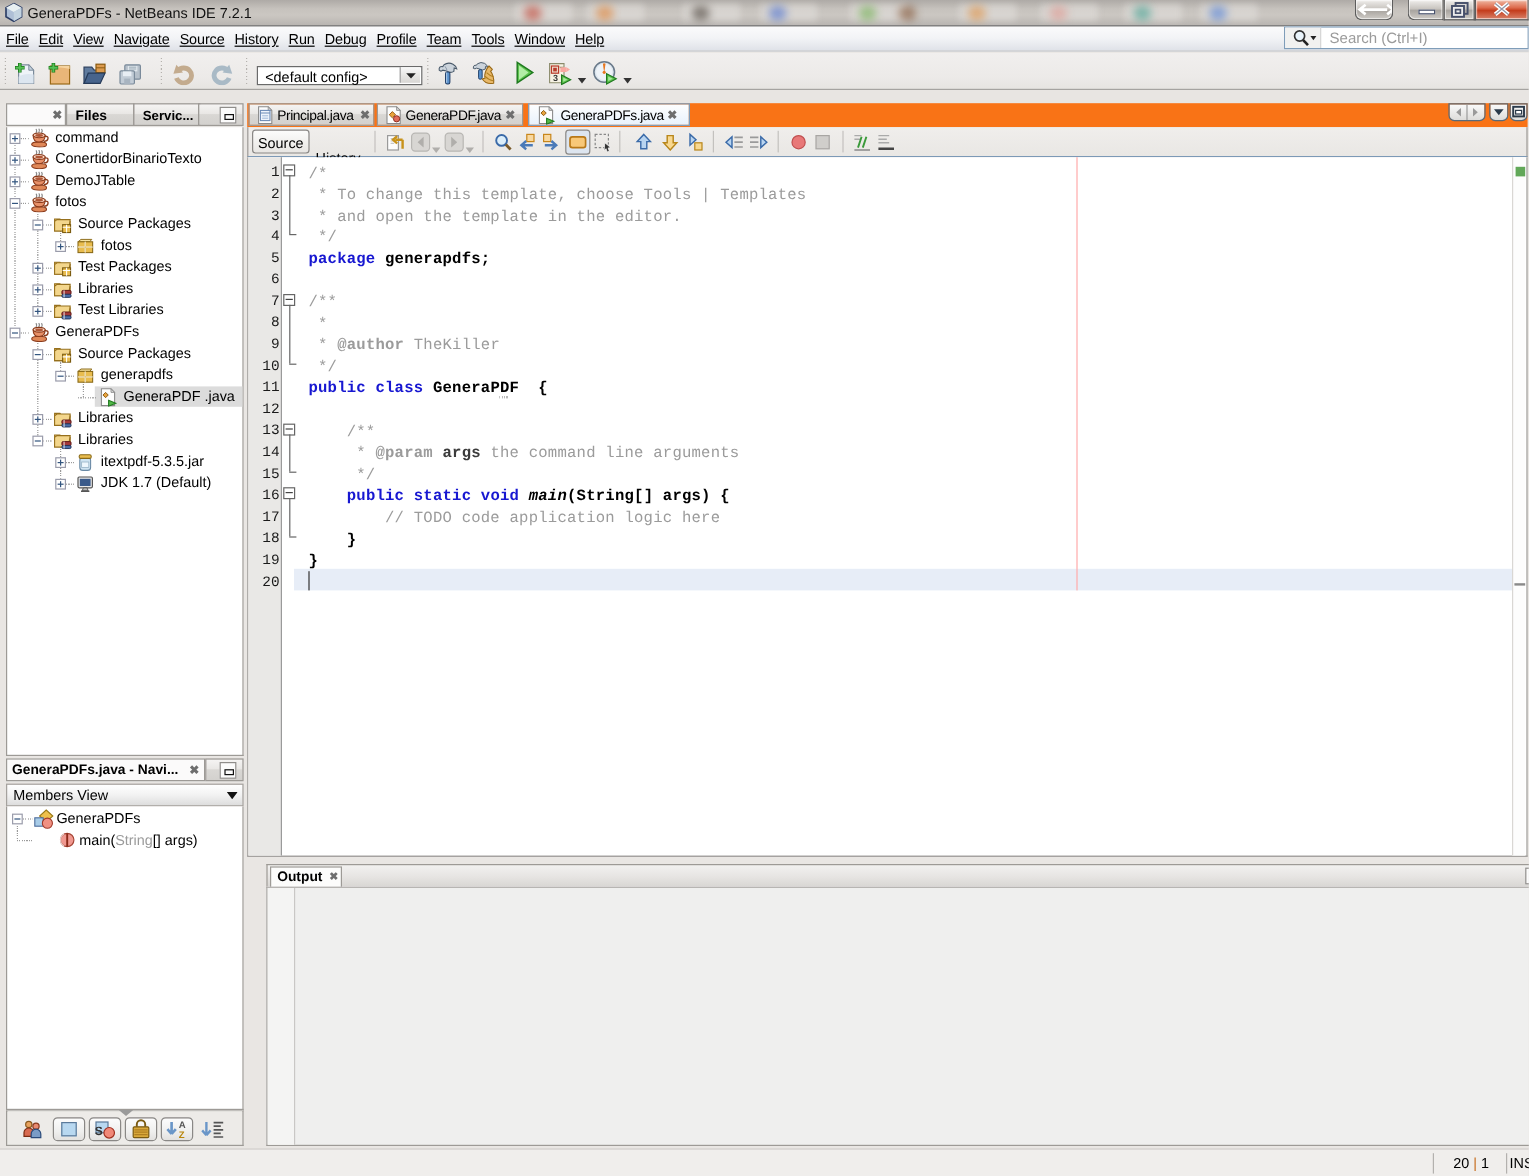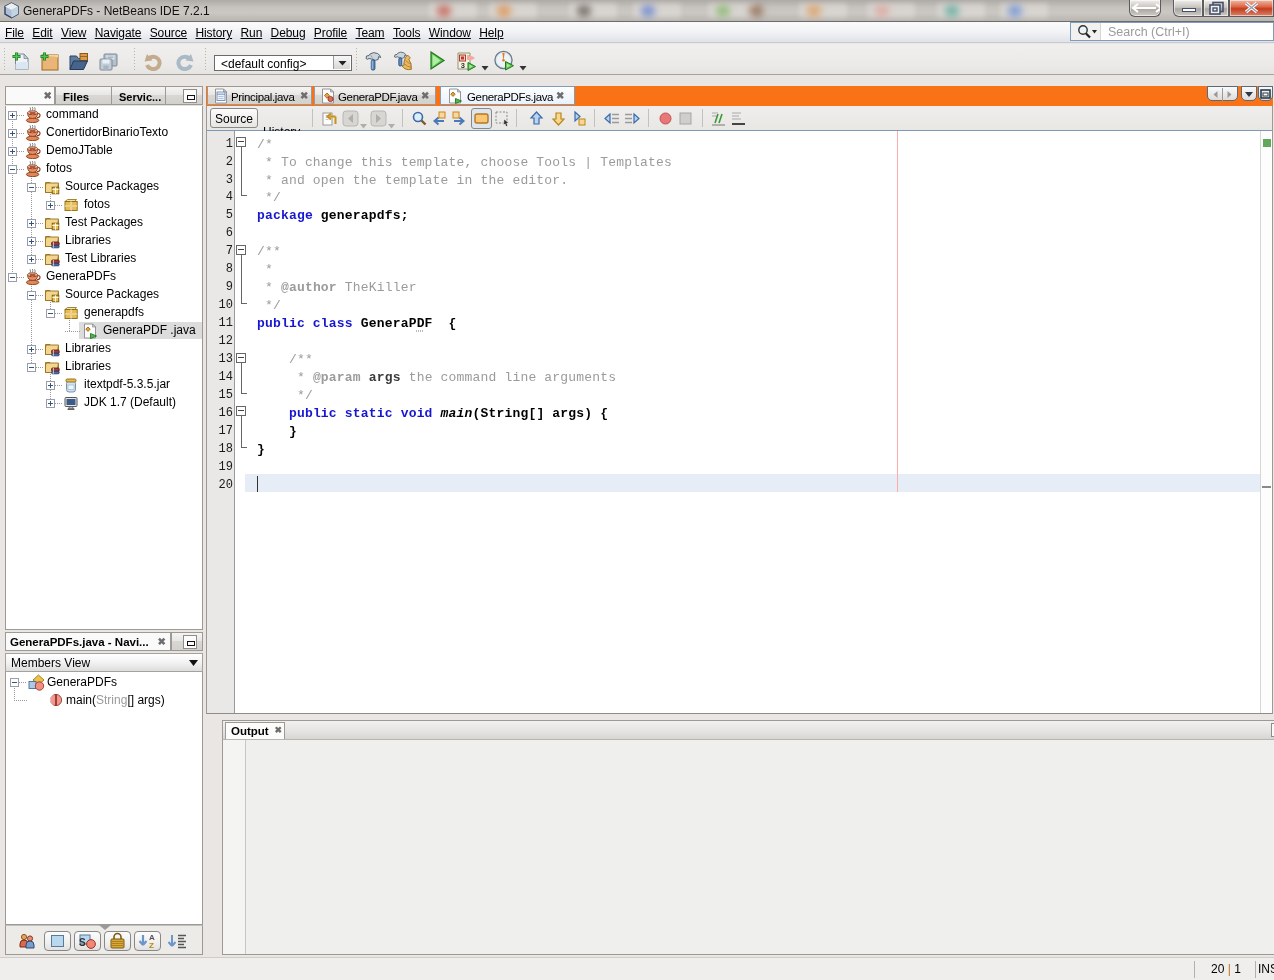--- a/index.html
+++ b/index.html
@@ -730,6 +730,7 @@
 <span class="c">     * <b>@param</b> <b style="color:#3b3b3b">args</b> the command line arguments</span>
 <span class="c">     */</span>
     <span class="k">public static void</span> <i>main</i>(String[] args) {
+<span class="c">        // TODO code application logic here</span>
     }
 }
 </div>

